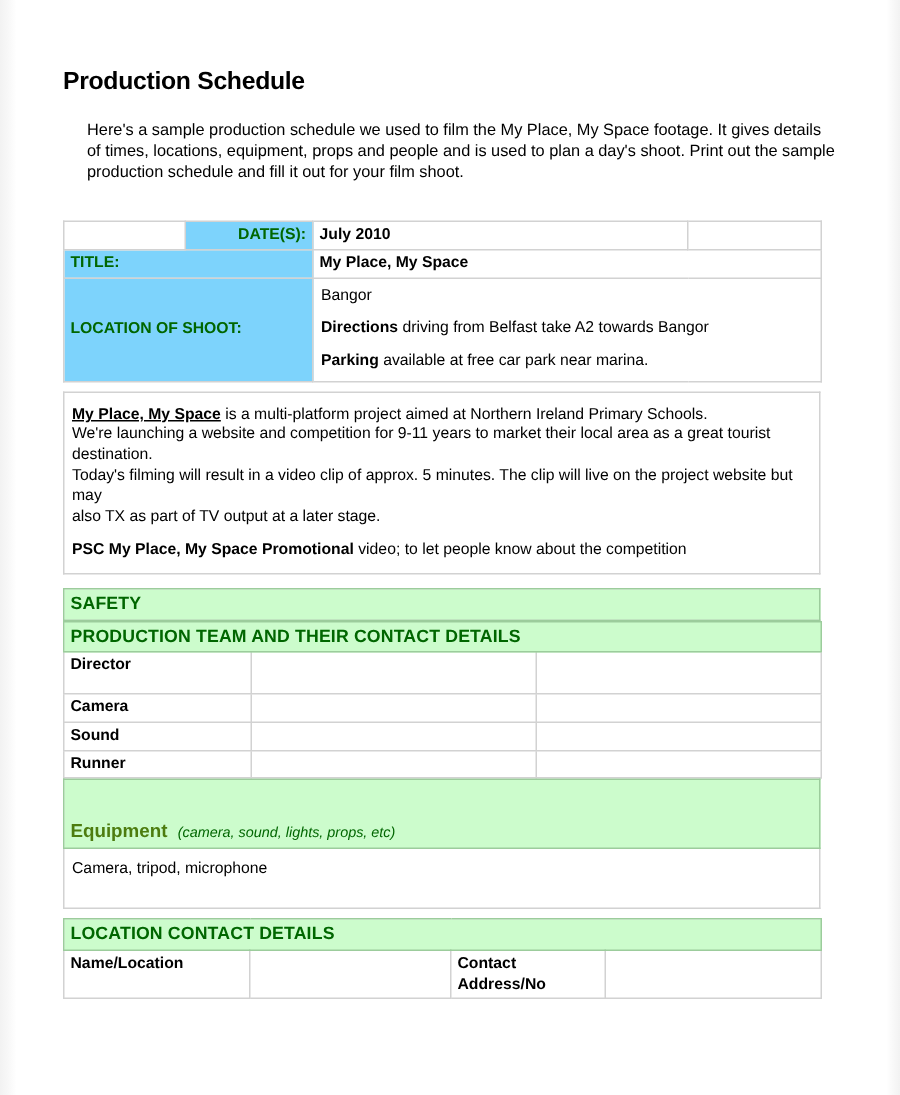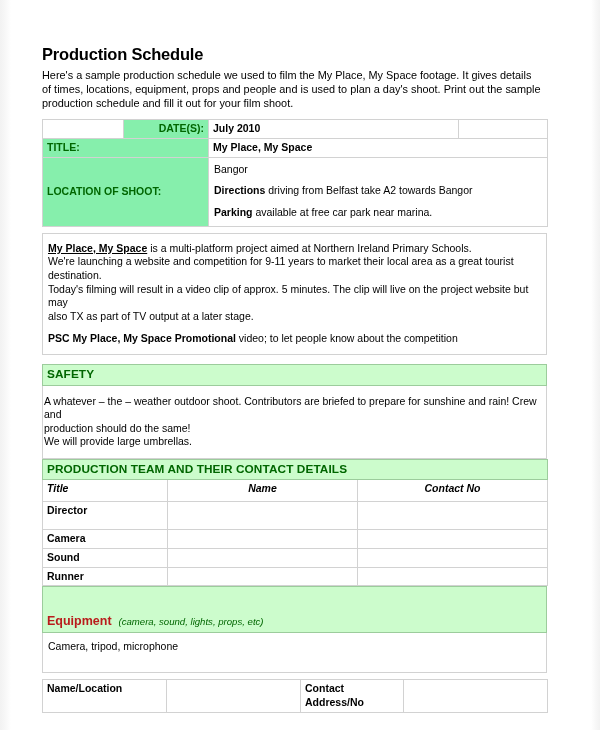--- a/index.html
+++ b/index.html
@@ -51,7 +51,7 @@
   .intro {
     font-size: 10.9px;
     line-height: 1.3;
-    margin: 0;
+    margin: 16px;
     width: 500px;
   }
 

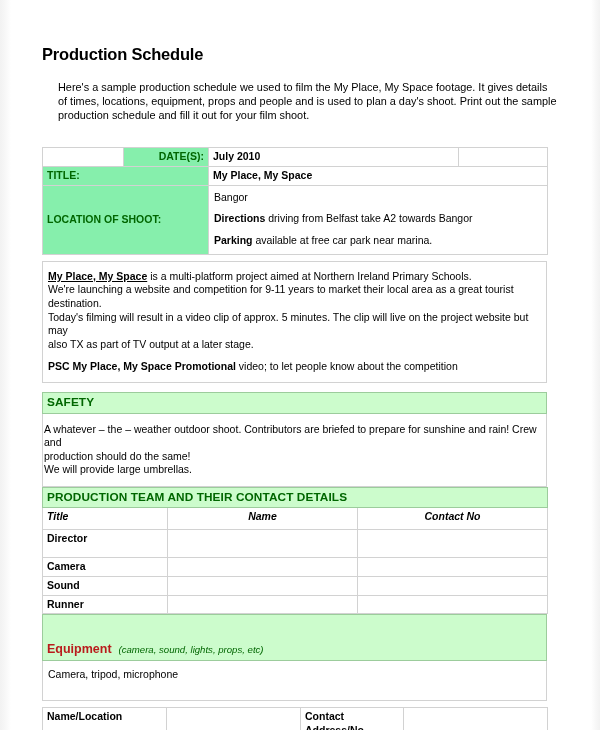--- a/index.html
+++ b/index.html
@@ -71,7 +71,7 @@
   .gap-sm { height: 6px; }
   .gap-md { height: 9px; }
 
-  .green { background: #86efac; }
+  .green { background: #7dd3fc; }
   .greenbar {
     background: #ccfccc;
     border: 1px solid #9ccc9c !important;

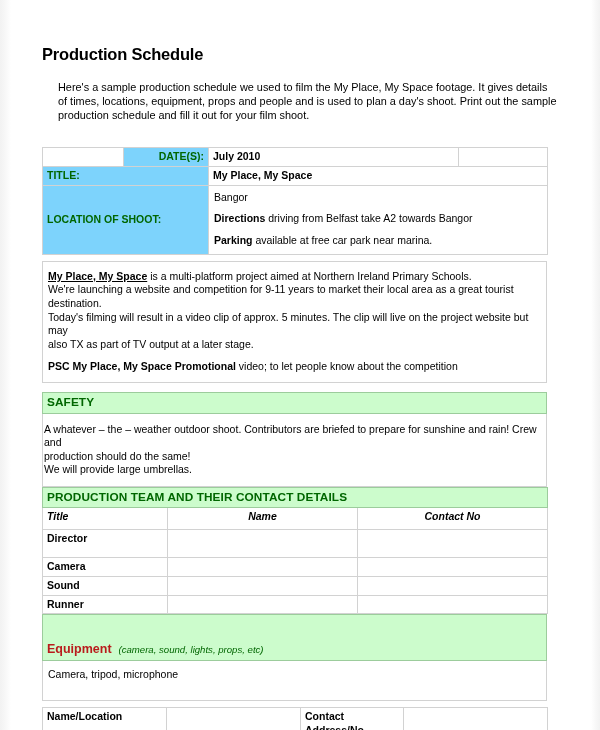--- a/index.html
+++ b/index.html
@@ -204,13 +204,6 @@
           <span class="sechead">SAFETY</span>
         </td>
       </tr>
-      <tr>
-        <td class="body-cell" style="padding-top:9px !important;padding-bottom:9px !important;padding-left:1px !important;">
-          <p>A whatever – the – weather outdoor shoot. Contributors are briefed to prepare for sunshine and rain!  Crew and</p>
-          <p>production should do the same!</p>
-          <p>We will provide large umbrellas.</p>
-        </td>
-      </tr>
     </tbody>
       </table>
 

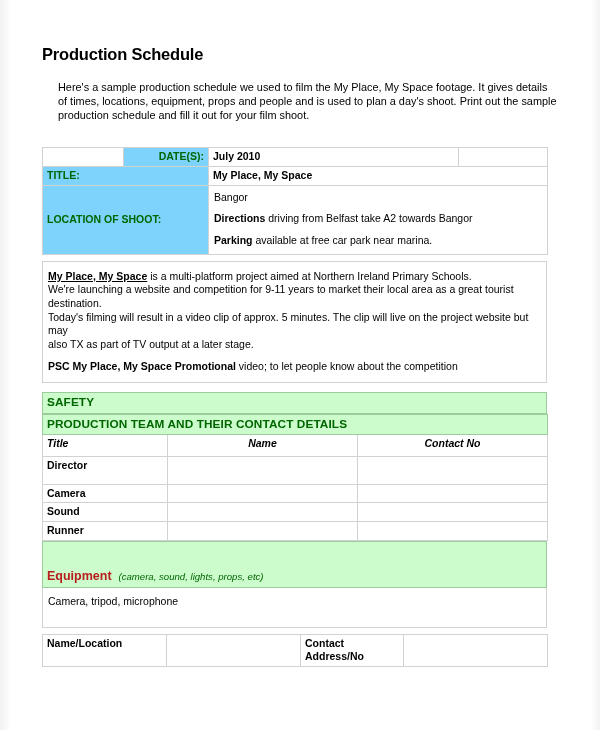--- a/index.html
+++ b/index.html
@@ -220,11 +220,6 @@
         </td>
       </tr>
       <tr class="grid">
-        <td class="hdr-it" style="height:17px;">Title</td>
-        <td class="hdr-it hdr-center">Name</td>
-        <td class="hdr-it hdr-center">Contact No</td>
-      </tr>
-      <tr class="grid">
         <td class="rowlbl" style="height:23px;">Director</td>
         <td></td>
         <td></td>

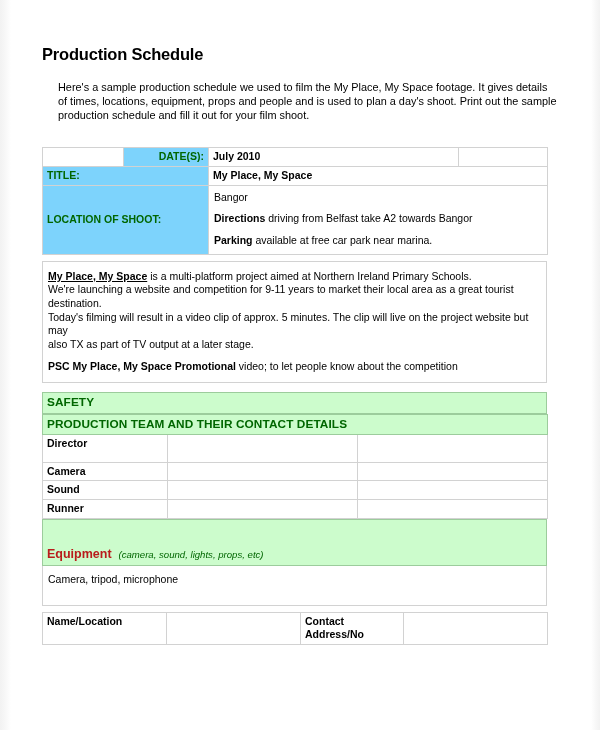--- a/index.html
+++ b/index.html
@@ -101,7 +101,7 @@
     letter-spacing: 0;
   }
   .equip-head {
-    color: #b91c1c;
+    color: #4d7c0f;
     font-weight: bold;
     font-size: 12.5px;
   }

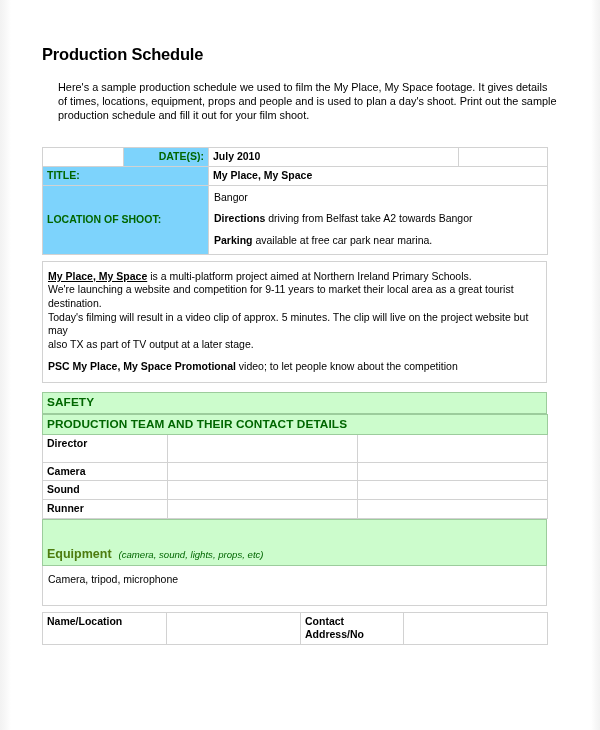--- a/index.html
+++ b/index.html
@@ -266,6 +266,11 @@
           <col style="width:144px">
       </colgroup>
       <tbody>
+          <tr>
+        <td class="greenbar" colspan="4">
+          <span class="sechead">LOCATION CONTACT DETAILS</span>
+        </td>
+      </tr>
       <tr class="grid">
         <td class="rowlbl" style="height:16px;">Name/Location</td>
         <td></td>

